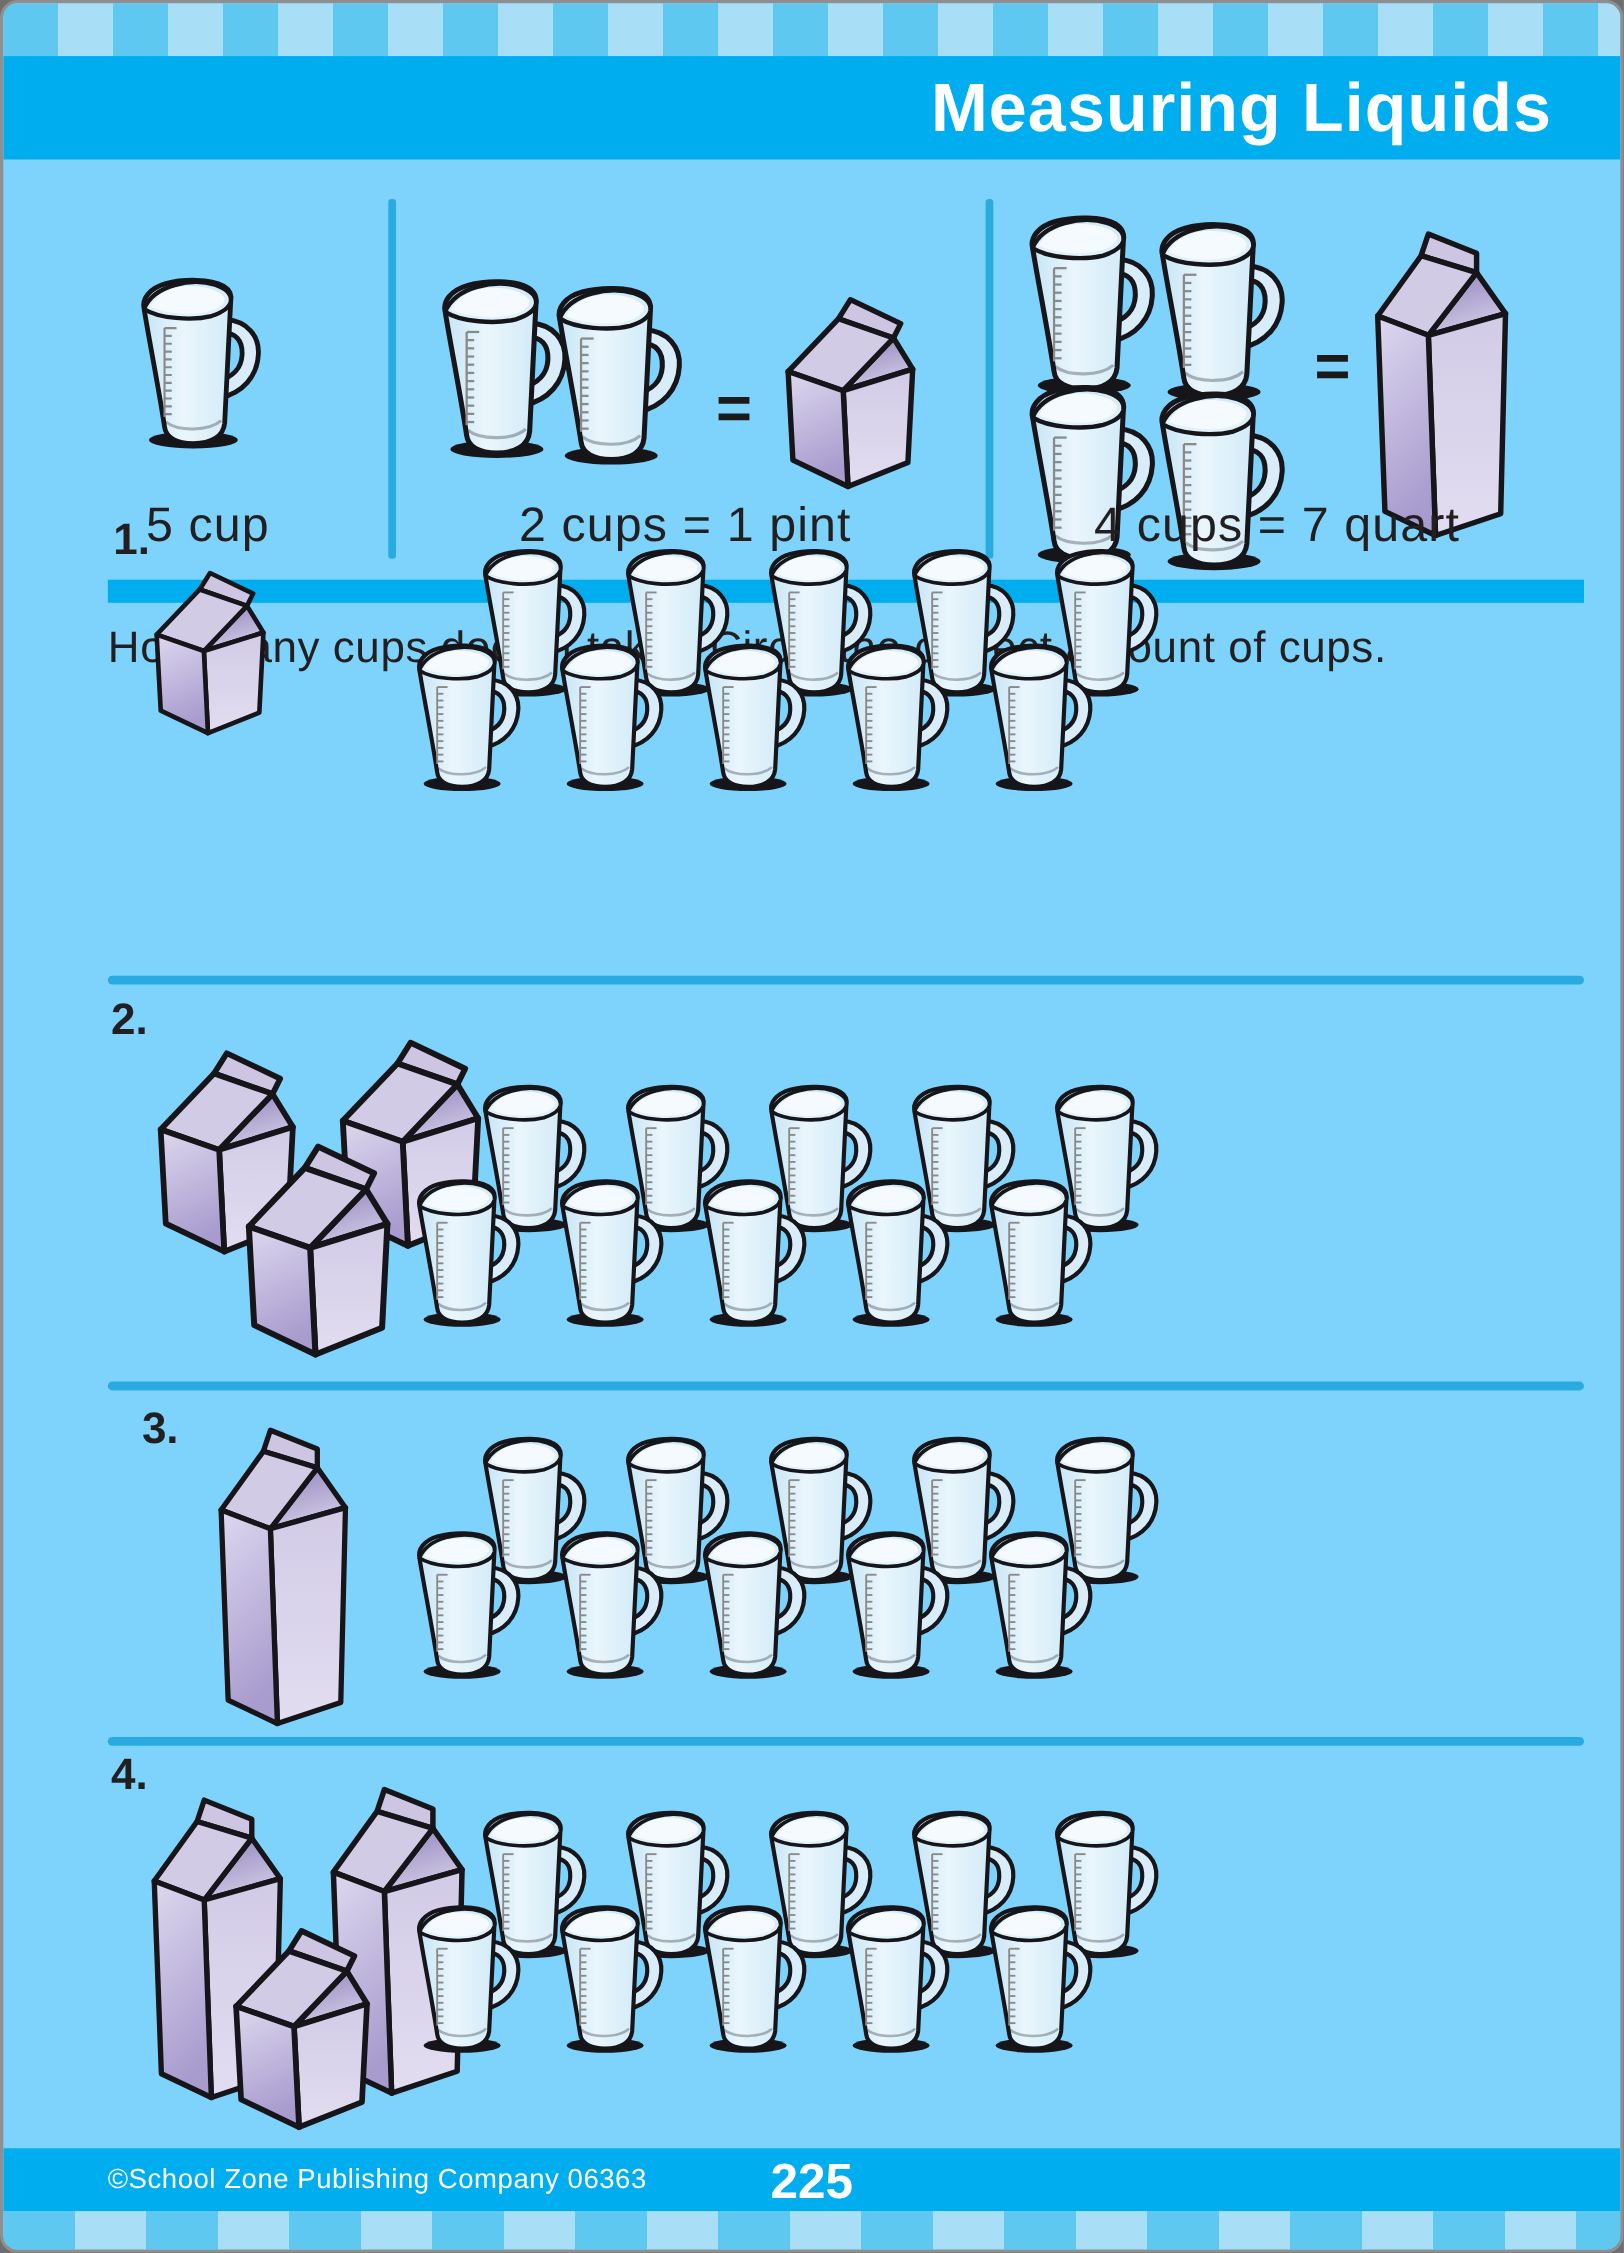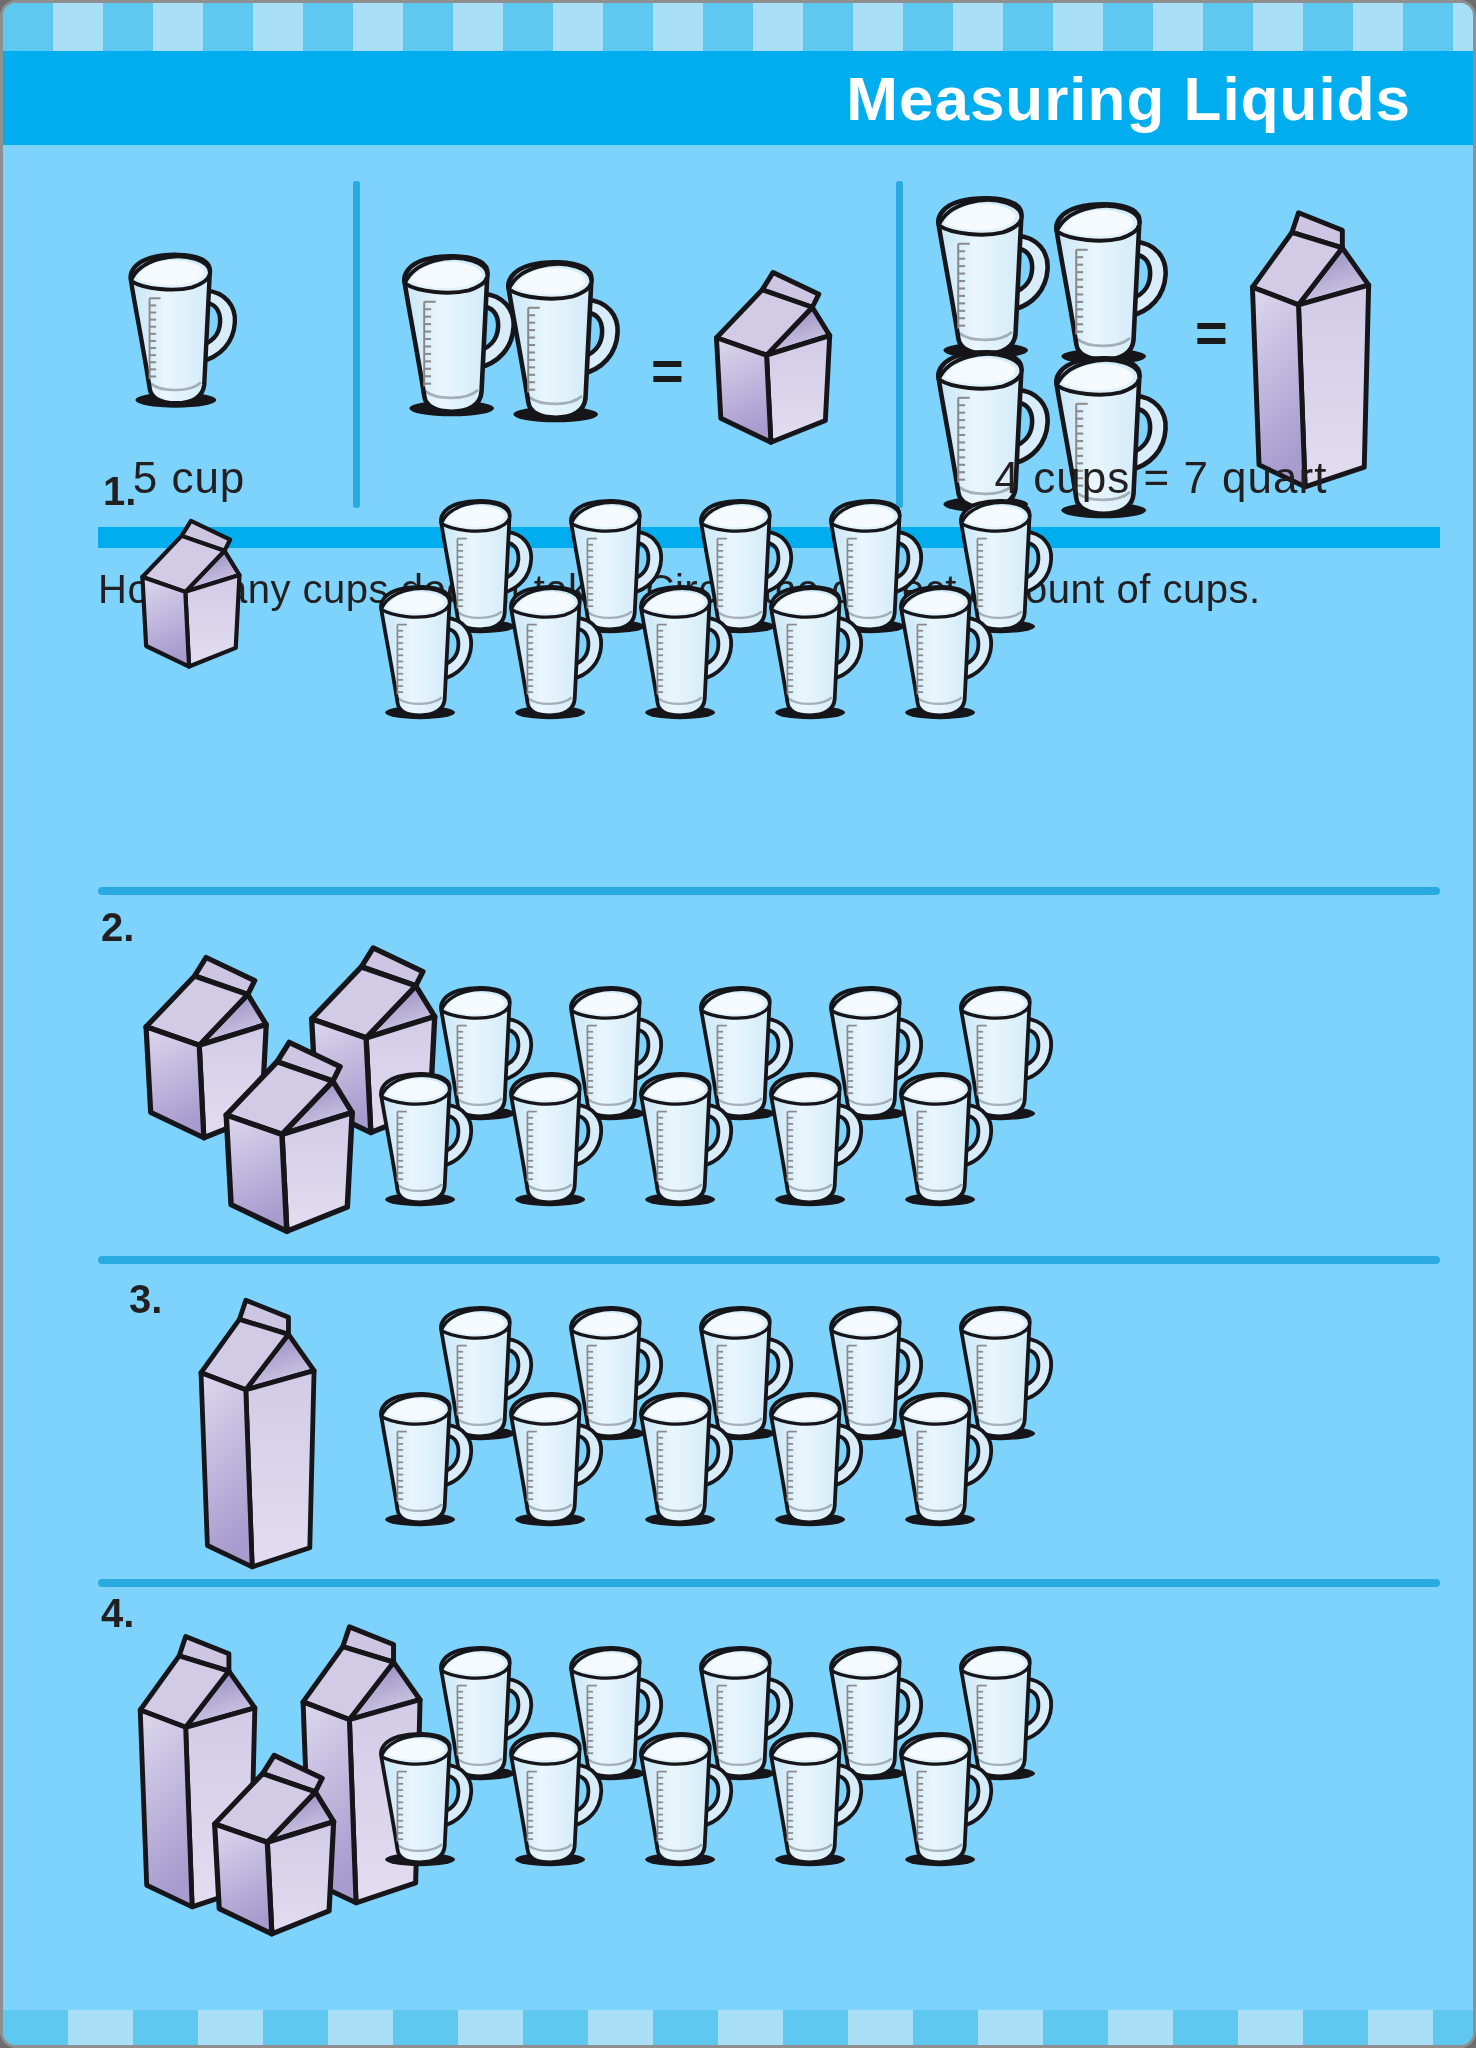--- a/index.html
+++ b/index.html
@@ -128,6 +128,7 @@
         <svg class="sprite" width="150" height="196" style="left: 694px; top: 252px;">
           <use href="#sym-pint" width="100%" height="100%"></use>
         </svg>
+        <div class="ref-label" style="left: 620px; top: 450px;">2 cups = 1 pint</div>
       </div>
       <div class="problem">
         <svg class="sprite" width="126" height="172" style="left: 922px; top: 188px;">

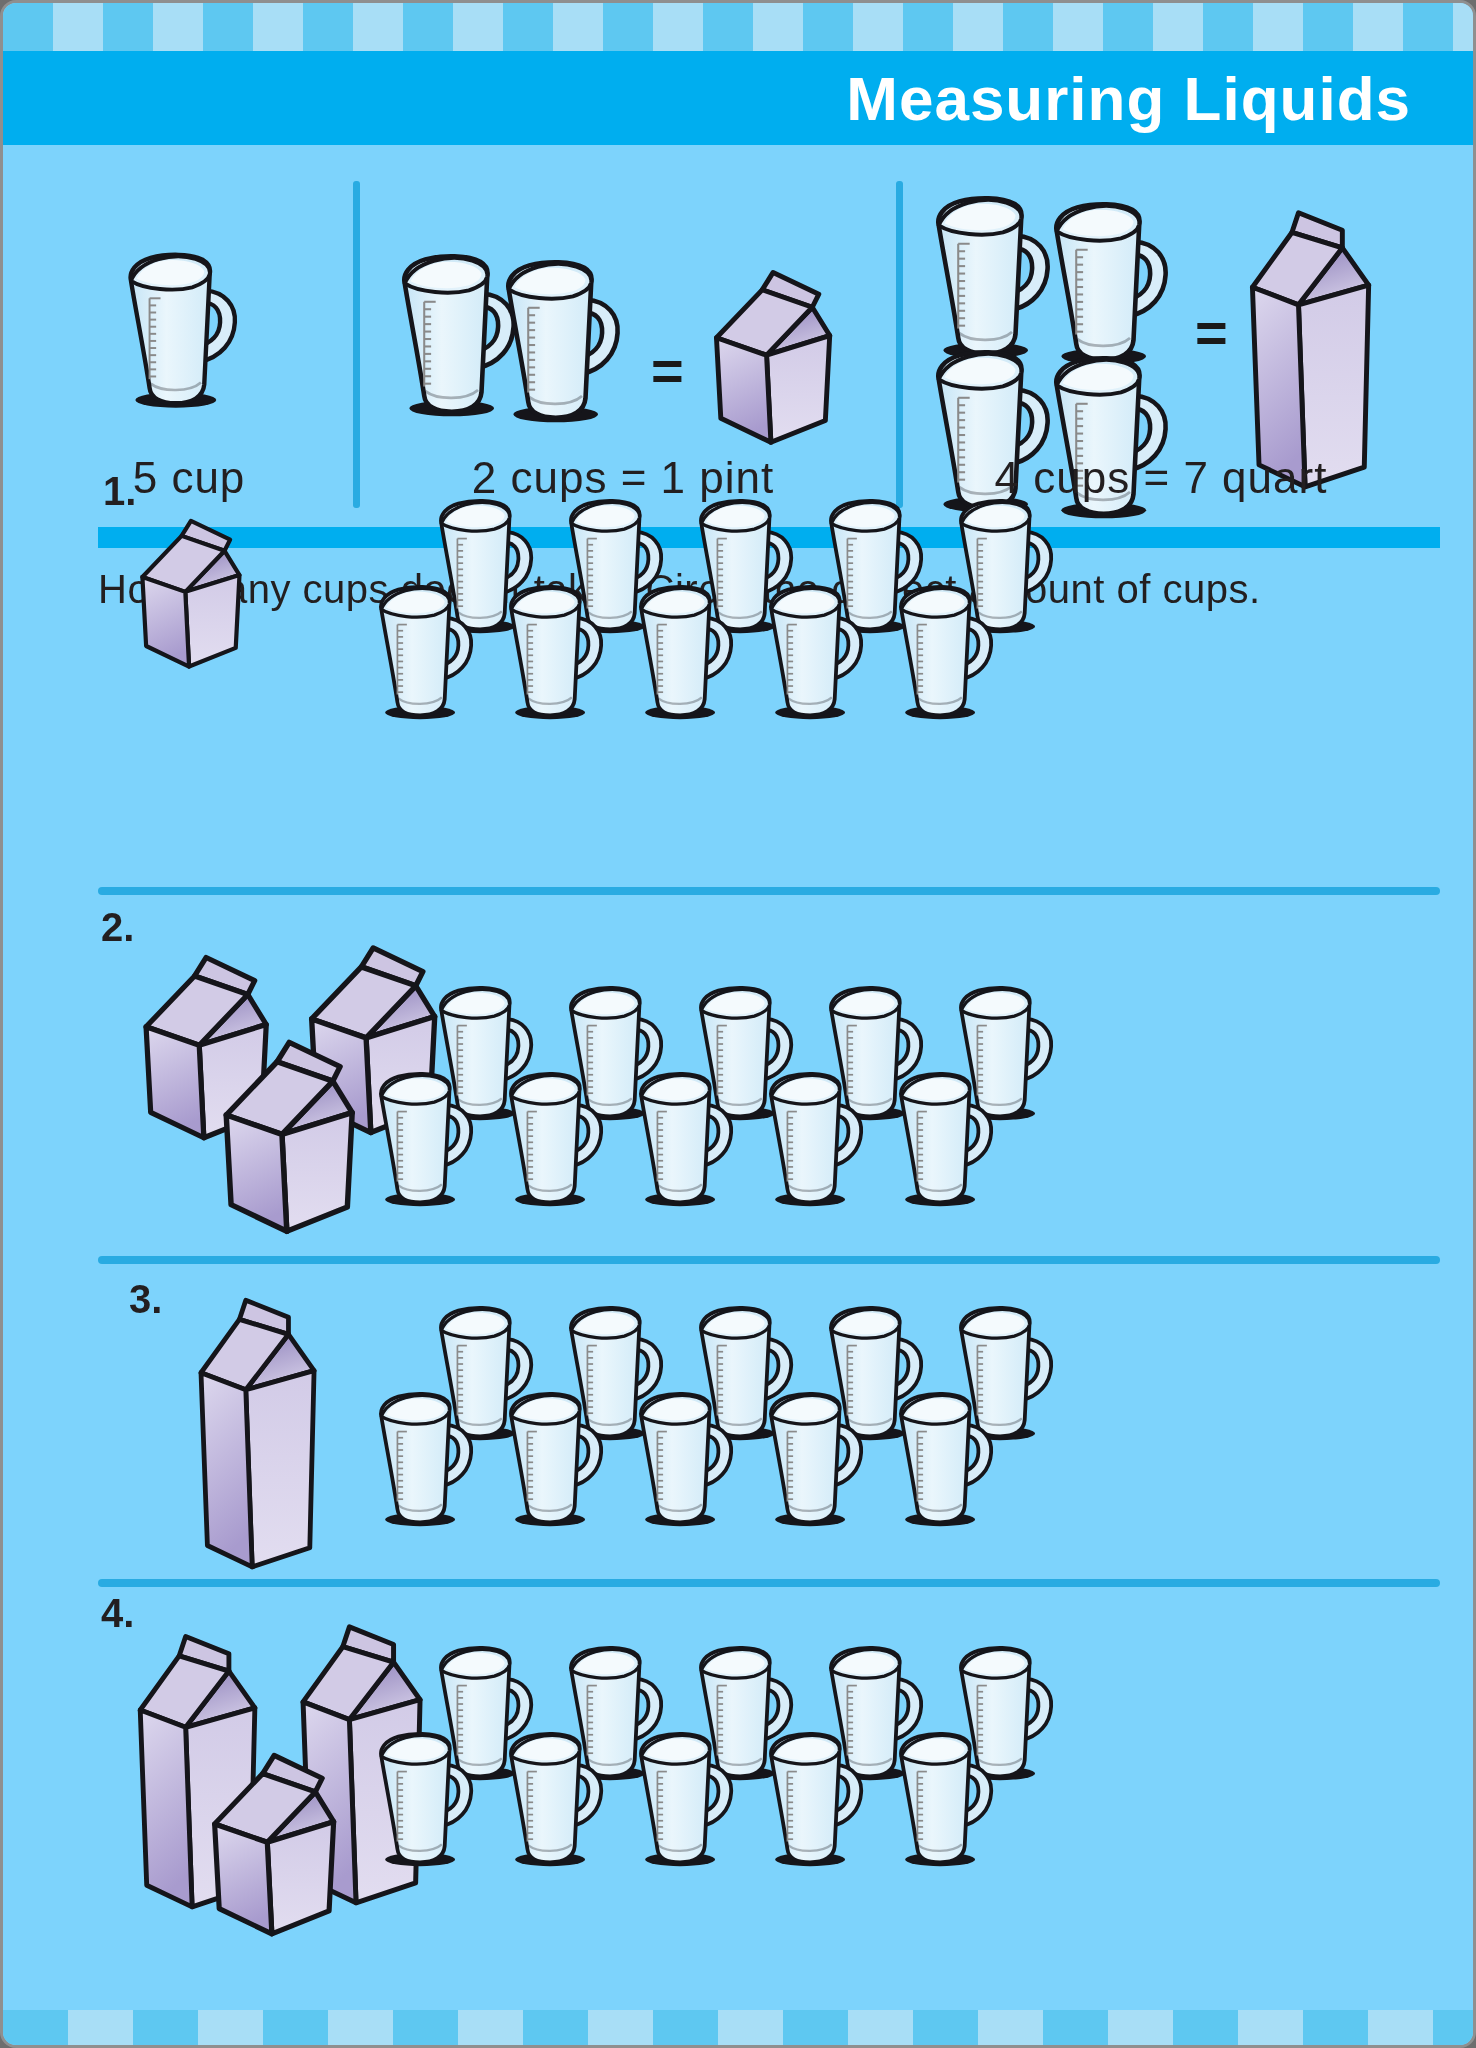--- a/index.html
+++ b/index.html
@@ -316,6 +316,10 @@
       </div>
     </div>
 
+  <div class="footer-bar">
+    <span class="copyright">©School Zone Publishing Company 06363</span>
+    <span class="page-number">225</span>
+  </div>
   <div class="stripes-bottom"></div>
 </div>
 

